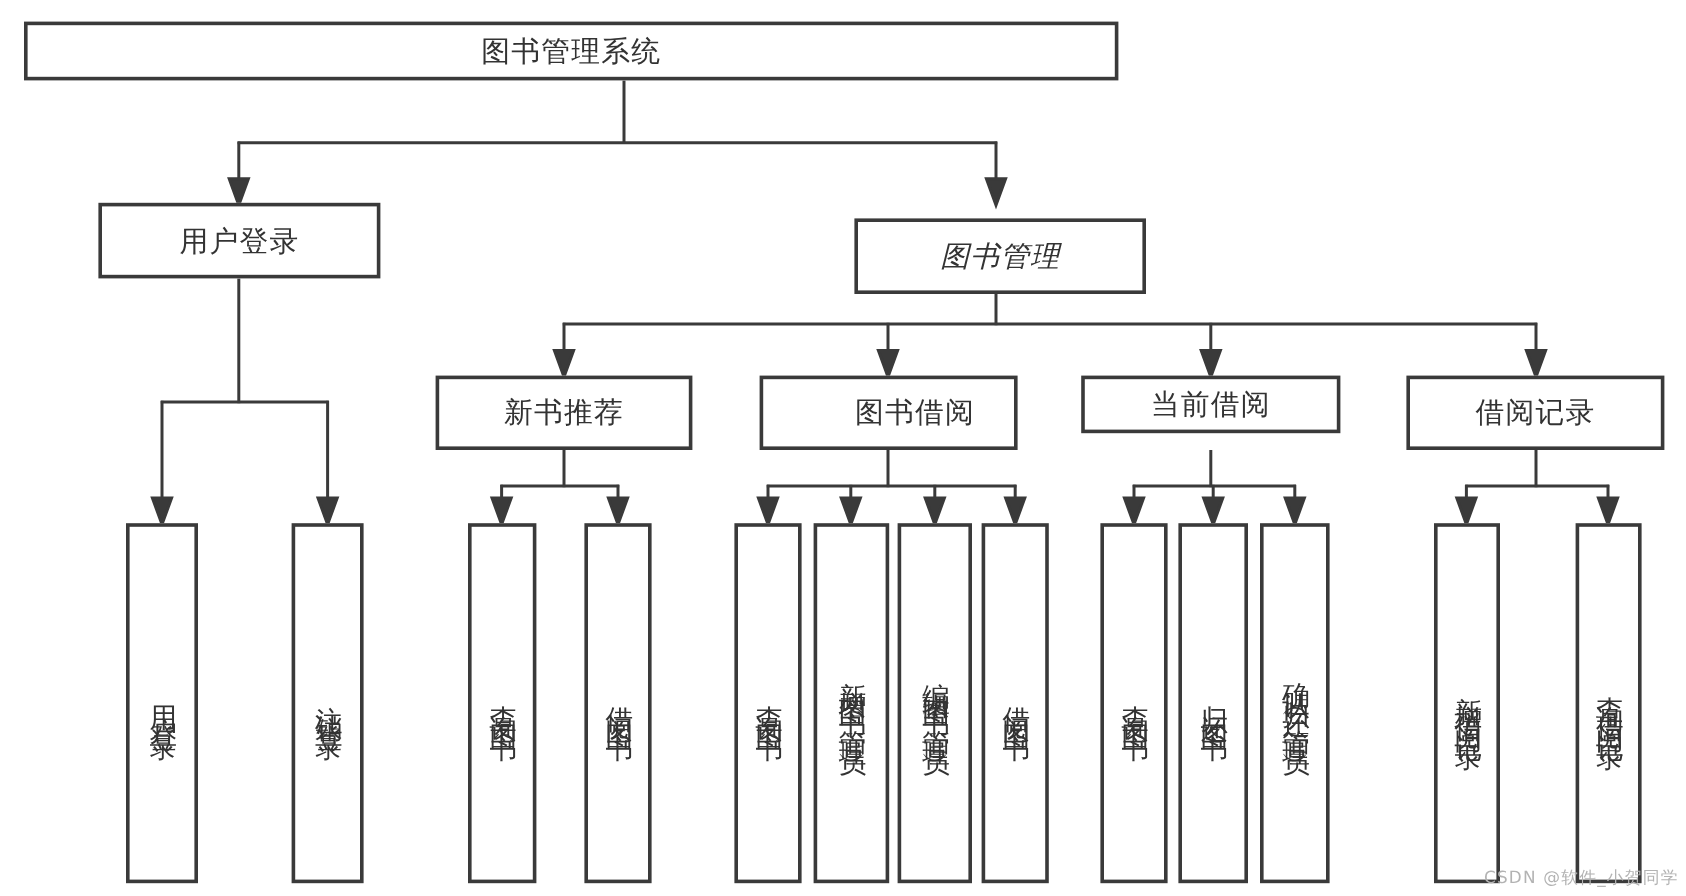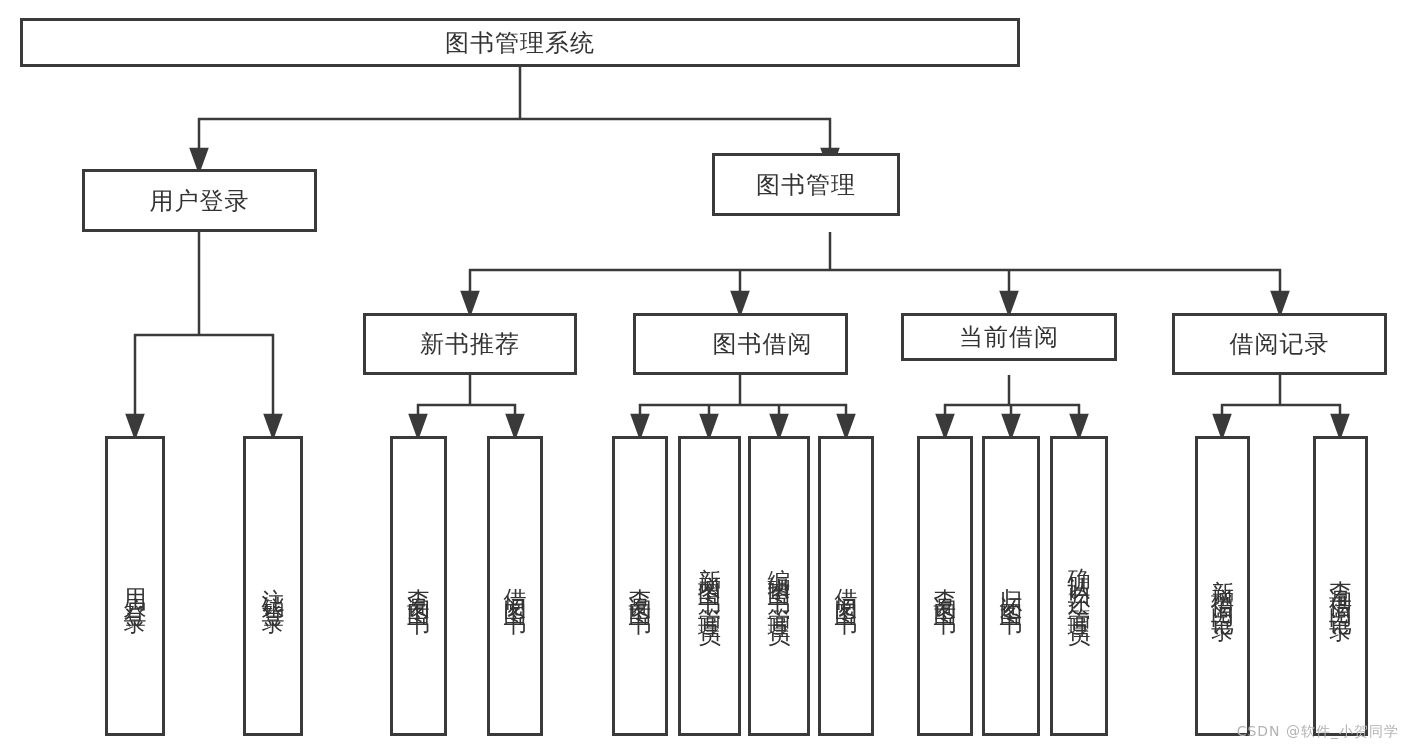--- a/index.html
+++ b/index.html
@@ -128,7 +128,7 @@
     </g>
   </svg>
 
-  <div class="node hbox root-box" style="left:20px; top:18px; width:1000px; height:49px;">图书管理系统</div>
+  <div class="node hbox root-box" style="left:20px; top:18px; width:912px; height:49px;">图书管理系统</div>
 
   <div class="node hbox" style="left:82px; top:169px; width:235px; height:63px;">用户登录</div>
   <div class="node hbox" style="left:712px; top:153px; width:188px; height:63px;">图书管理</div>

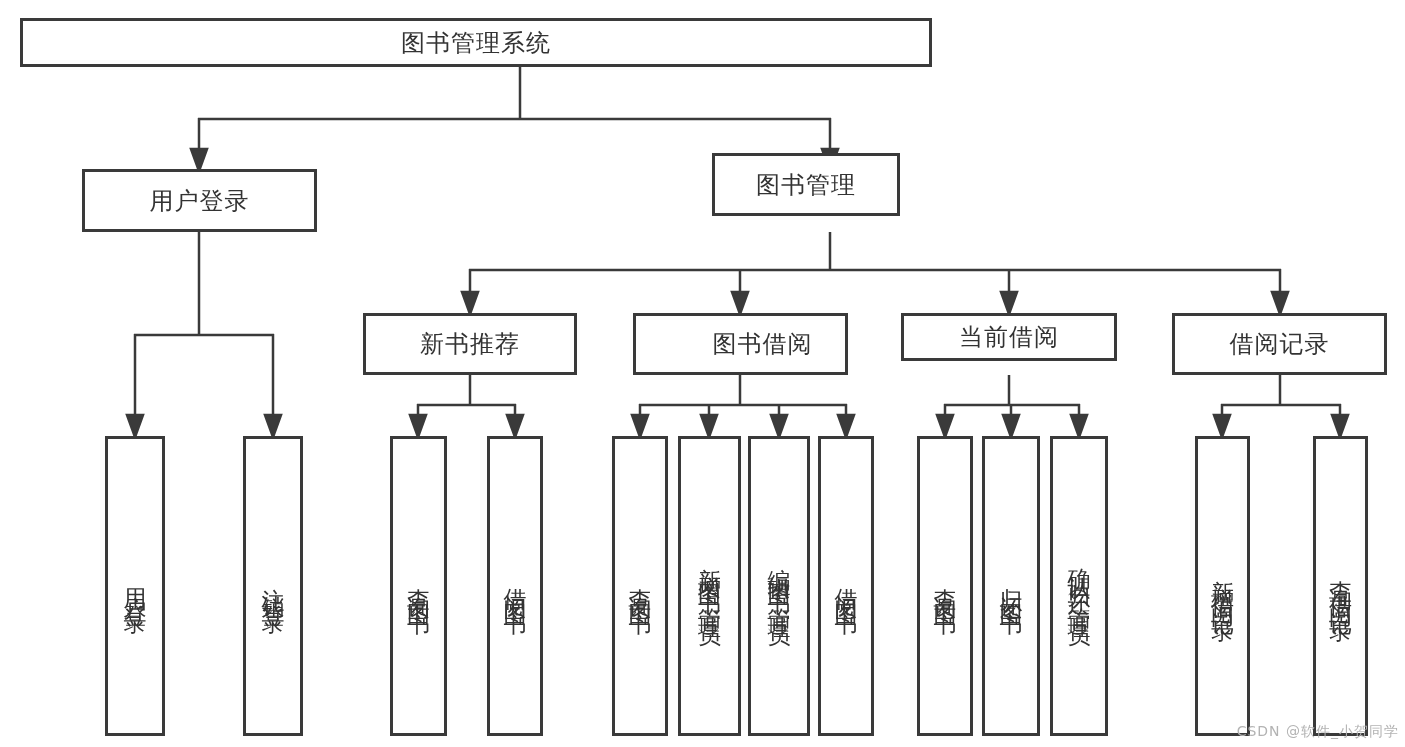--- a/index.html
+++ b/index.html
@@ -131,7 +131,7 @@
   <div class="node hbox root-box" style="left:20px; top:18px; width:912px; height:49px;">图书管理系统</div>
 
   <div class="node hbox" style="left:82px; top:169px; width:235px; height:63px;">用户登录</div>
-  <div class="node hbox" style="left:712px; top:153px; width:188px; height:63px;">图书管理</div>
+  <div class="node hbox" style="left:712px; top:182px; width:243px; height:63px;font-style:italic;">图书管理</div>
 
   <div class="node hbox" style="left:363px; top:313px; width:214px; height:62px;">新书推荐</div>
   <div class="node hbox" style="left:633px; top:313px; width:215px; height:62px;padding-left:44px;">图书借阅</div>

